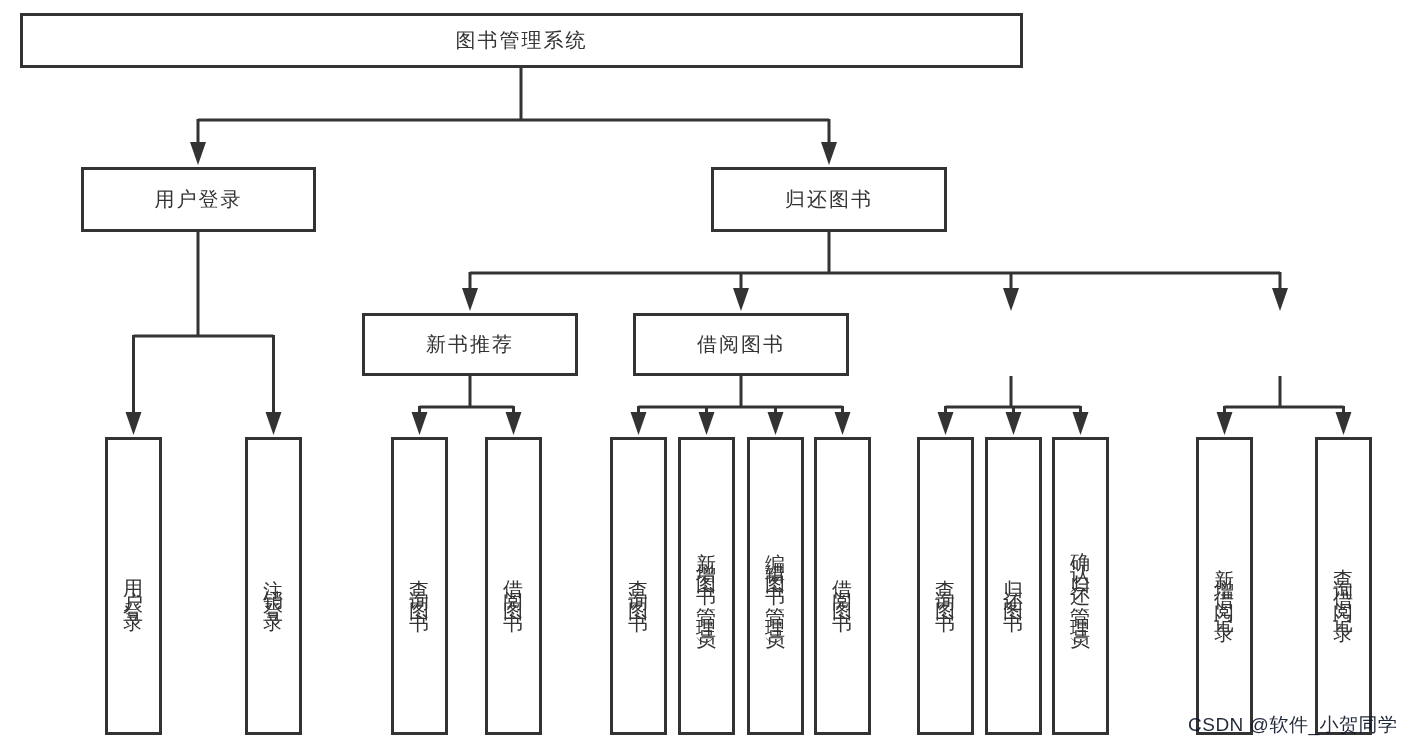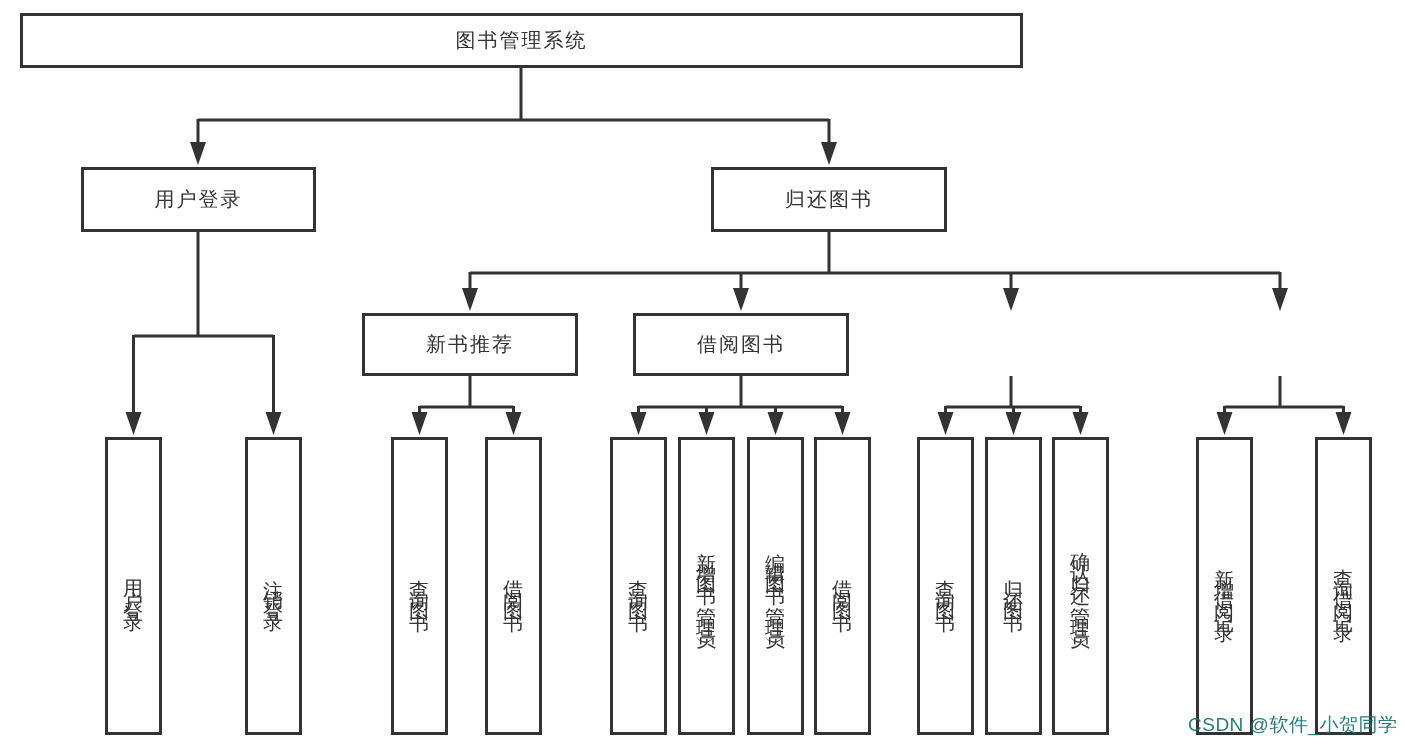--- a/index.html
+++ b/index.html
@@ -18,7 +18,7 @@
     font-size:20px;line-height:1;letter-spacing:11px;white-space:nowrap;
   }
   .watermark{
-    position:absolute;left:1188px;top:712px;font-size:19px;color:#0f766e;
+    position:absolute;left:1188px;top:712px;font-size:19px;color:#0f172a;
     opacity:.92;white-space:nowrap;z-index:5;letter-spacing:.5px;
   }
 </style>

